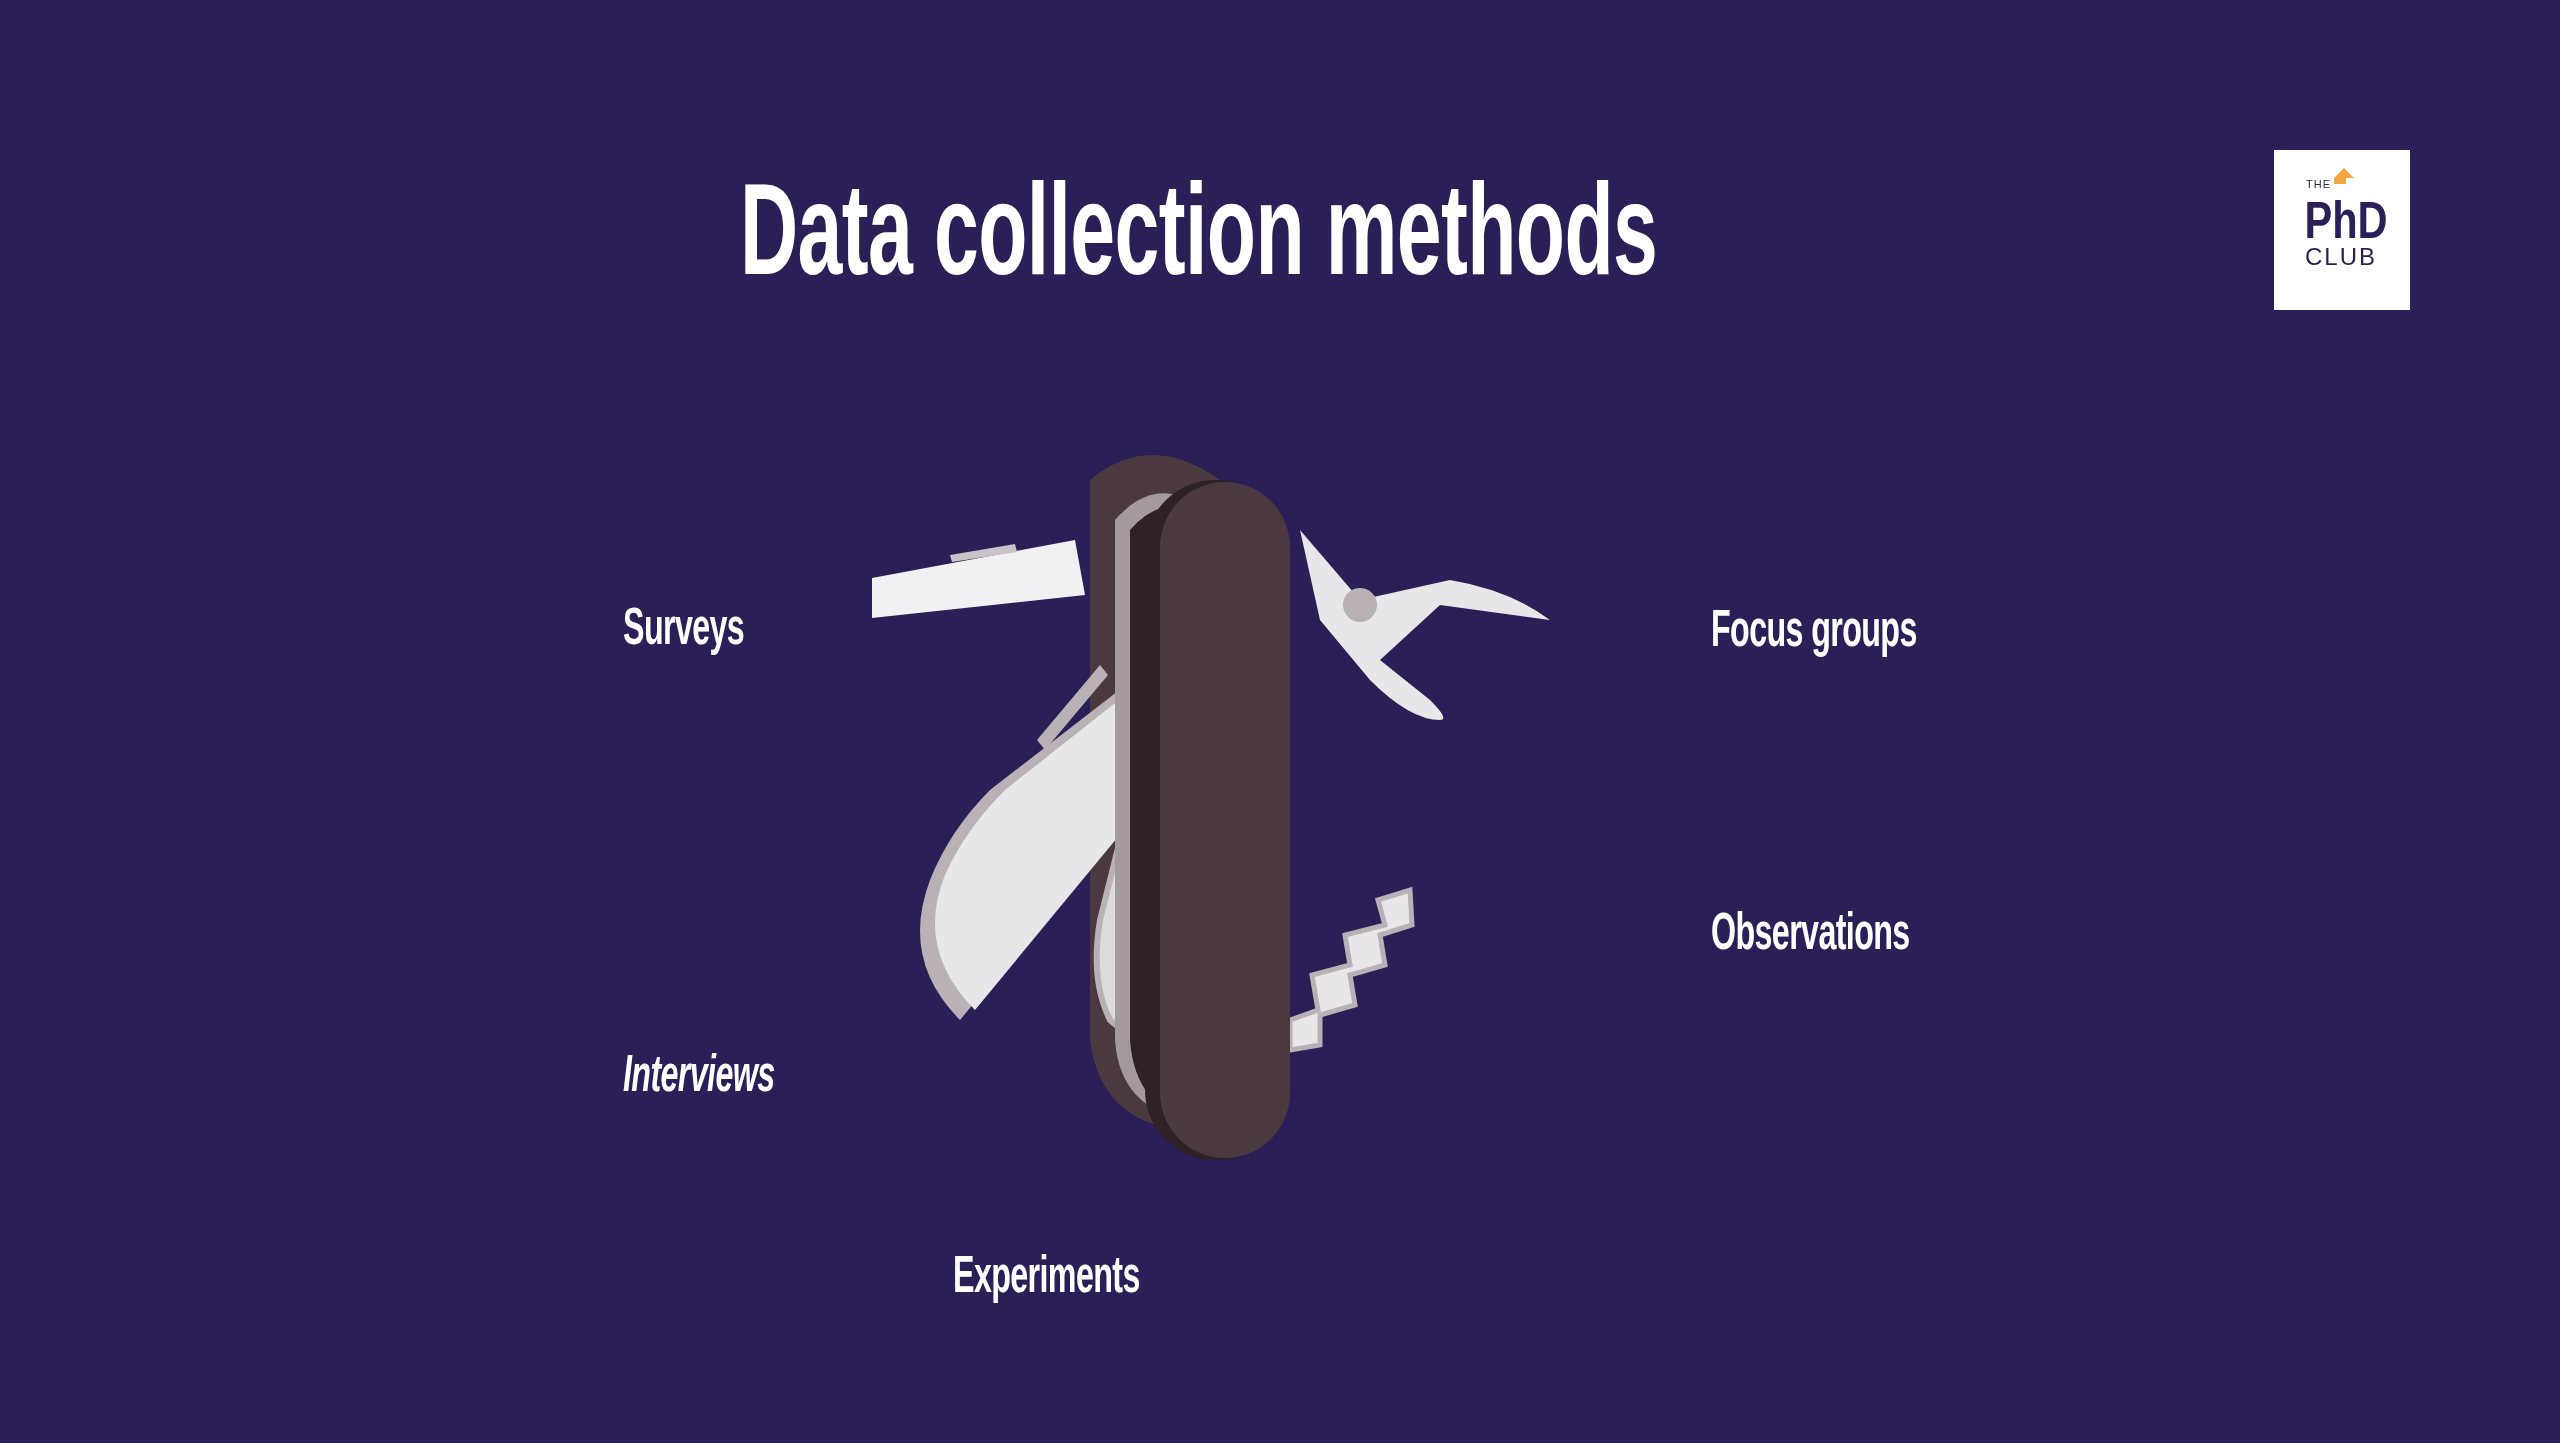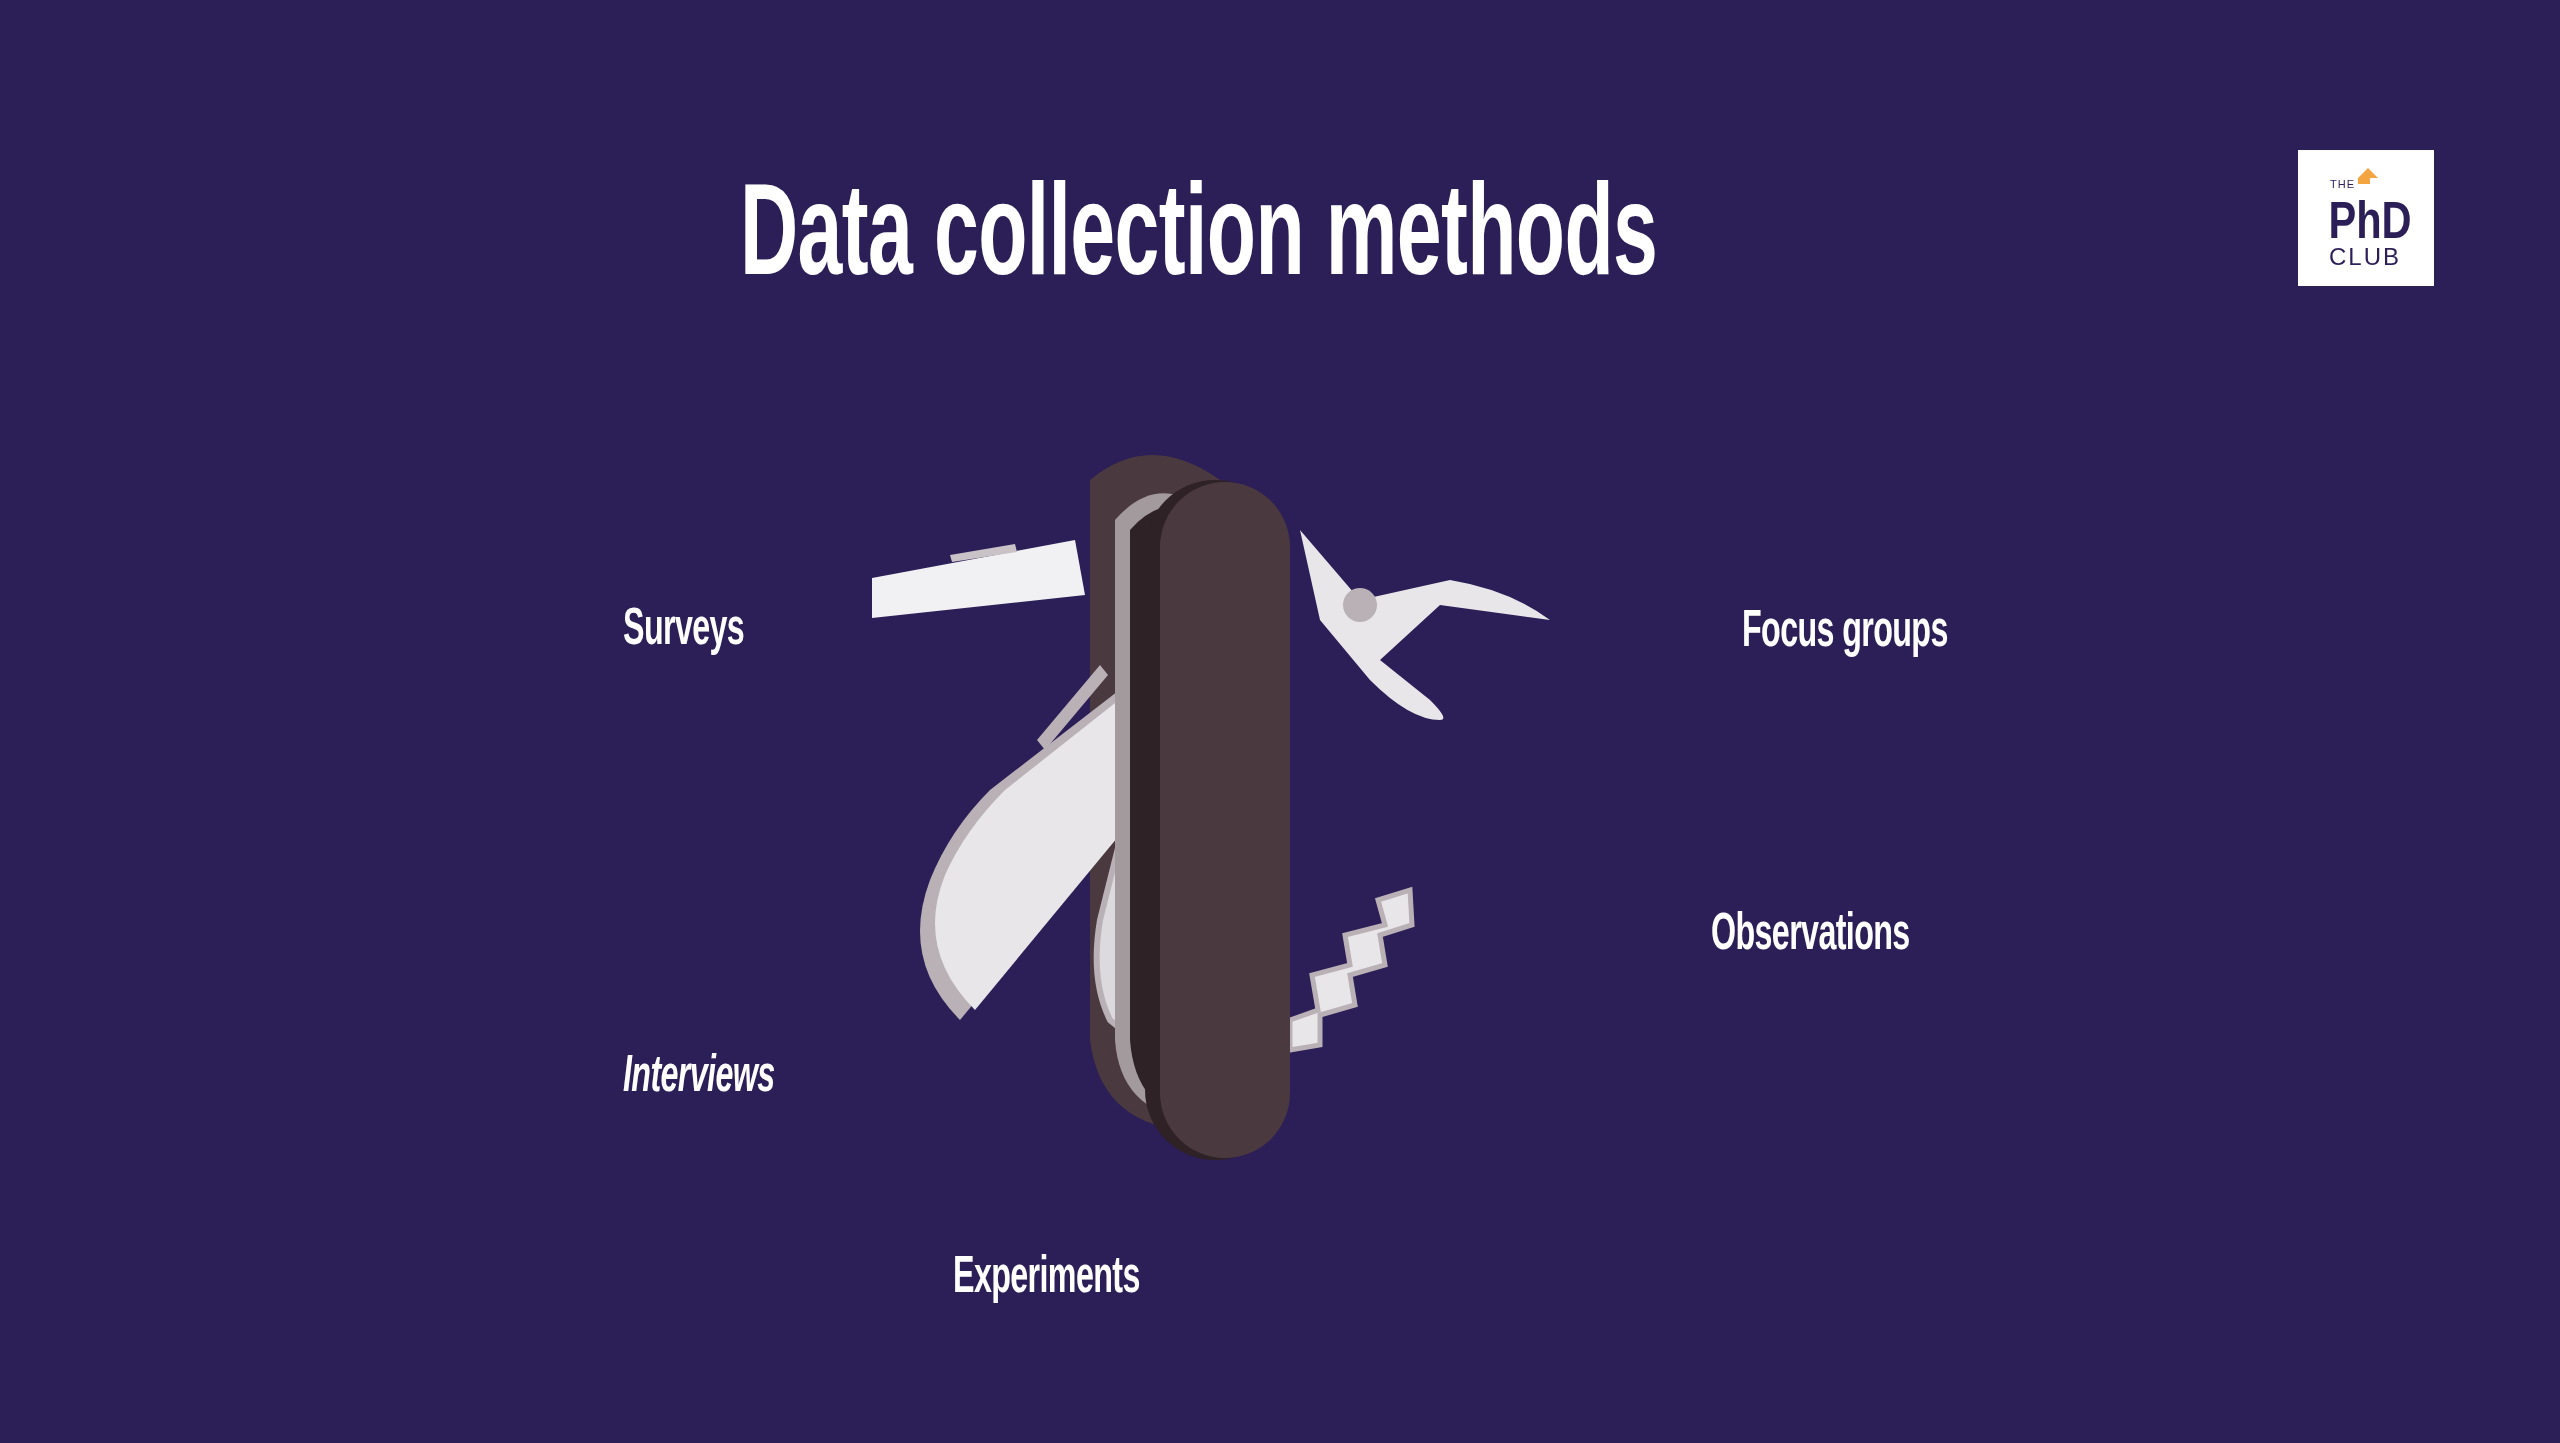--- a/index.html
+++ b/index.html
@@ -12,7 +12,7 @@
   #lbl-experiments{left:953px;top:1215px;margin-top:23px;}
   #lbl-focus{left:1711px;top:592px;margin-left:31px;}
   #lbl-observations{left:1711px;top:895px;}
-  .logo{position:absolute;left:2274px;top:150px;width:136px;height:136px;background:#ffffff;margin-left:24px;}
+  .logo{position:absolute;left:2274px;top:150px;width:136px;height:160px;background:#ffffff;}
   .logo svg{width:136px;height:136px;display:block;}
   .knife{position:absolute;left:850px;top:420px;width:900px;height:800px;}
 </style>

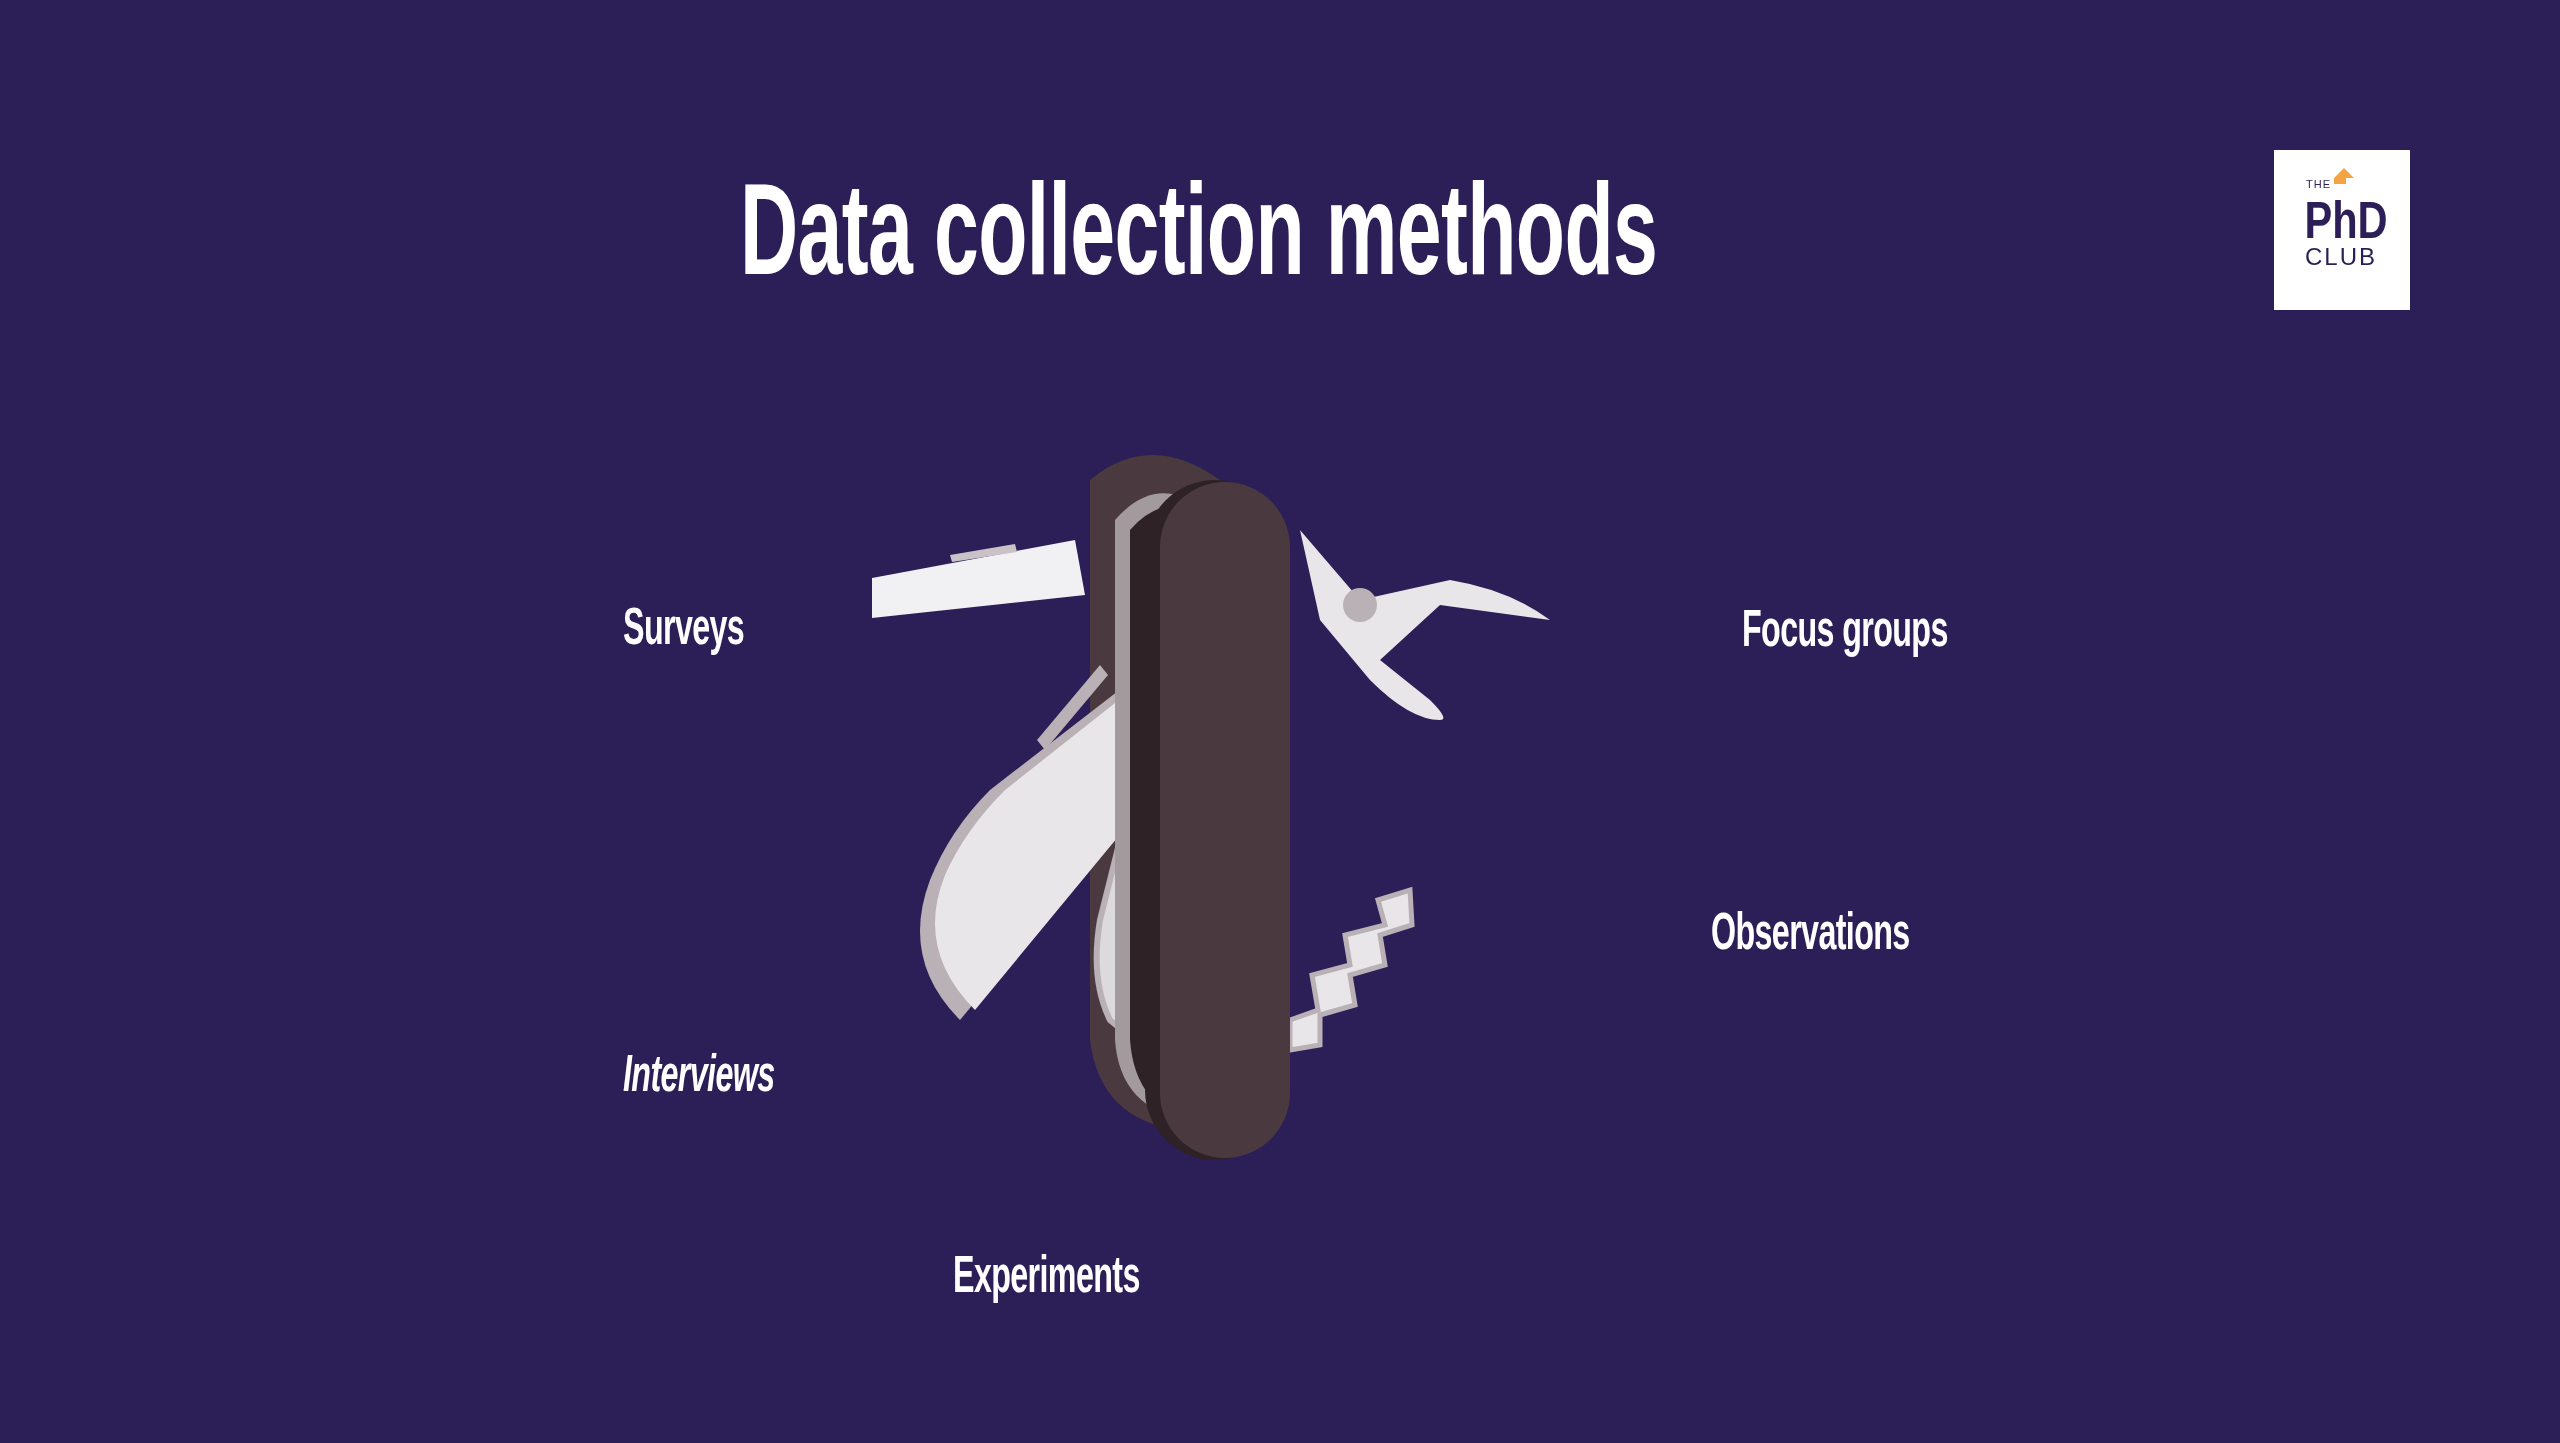--- a/index.html
+++ b/index.html
@@ -10,7 +10,7 @@
   #lbl-surveys{left:623px;top:590px;}
   #lbl-interviews{left:623px;top:1037px;font-style:italic;}
   #lbl-experiments{left:953px;top:1215px;margin-top:23px;}
-  #lbl-focus{left:1711px;top:592px;margin-left:31px;}
+  #lbl-focus{left:1711px;top:592px;}
   #lbl-observations{left:1711px;top:895px;}
   .logo{position:absolute;left:2274px;top:150px;width:136px;height:160px;background:#ffffff;}
   .logo svg{width:136px;height:136px;display:block;}

